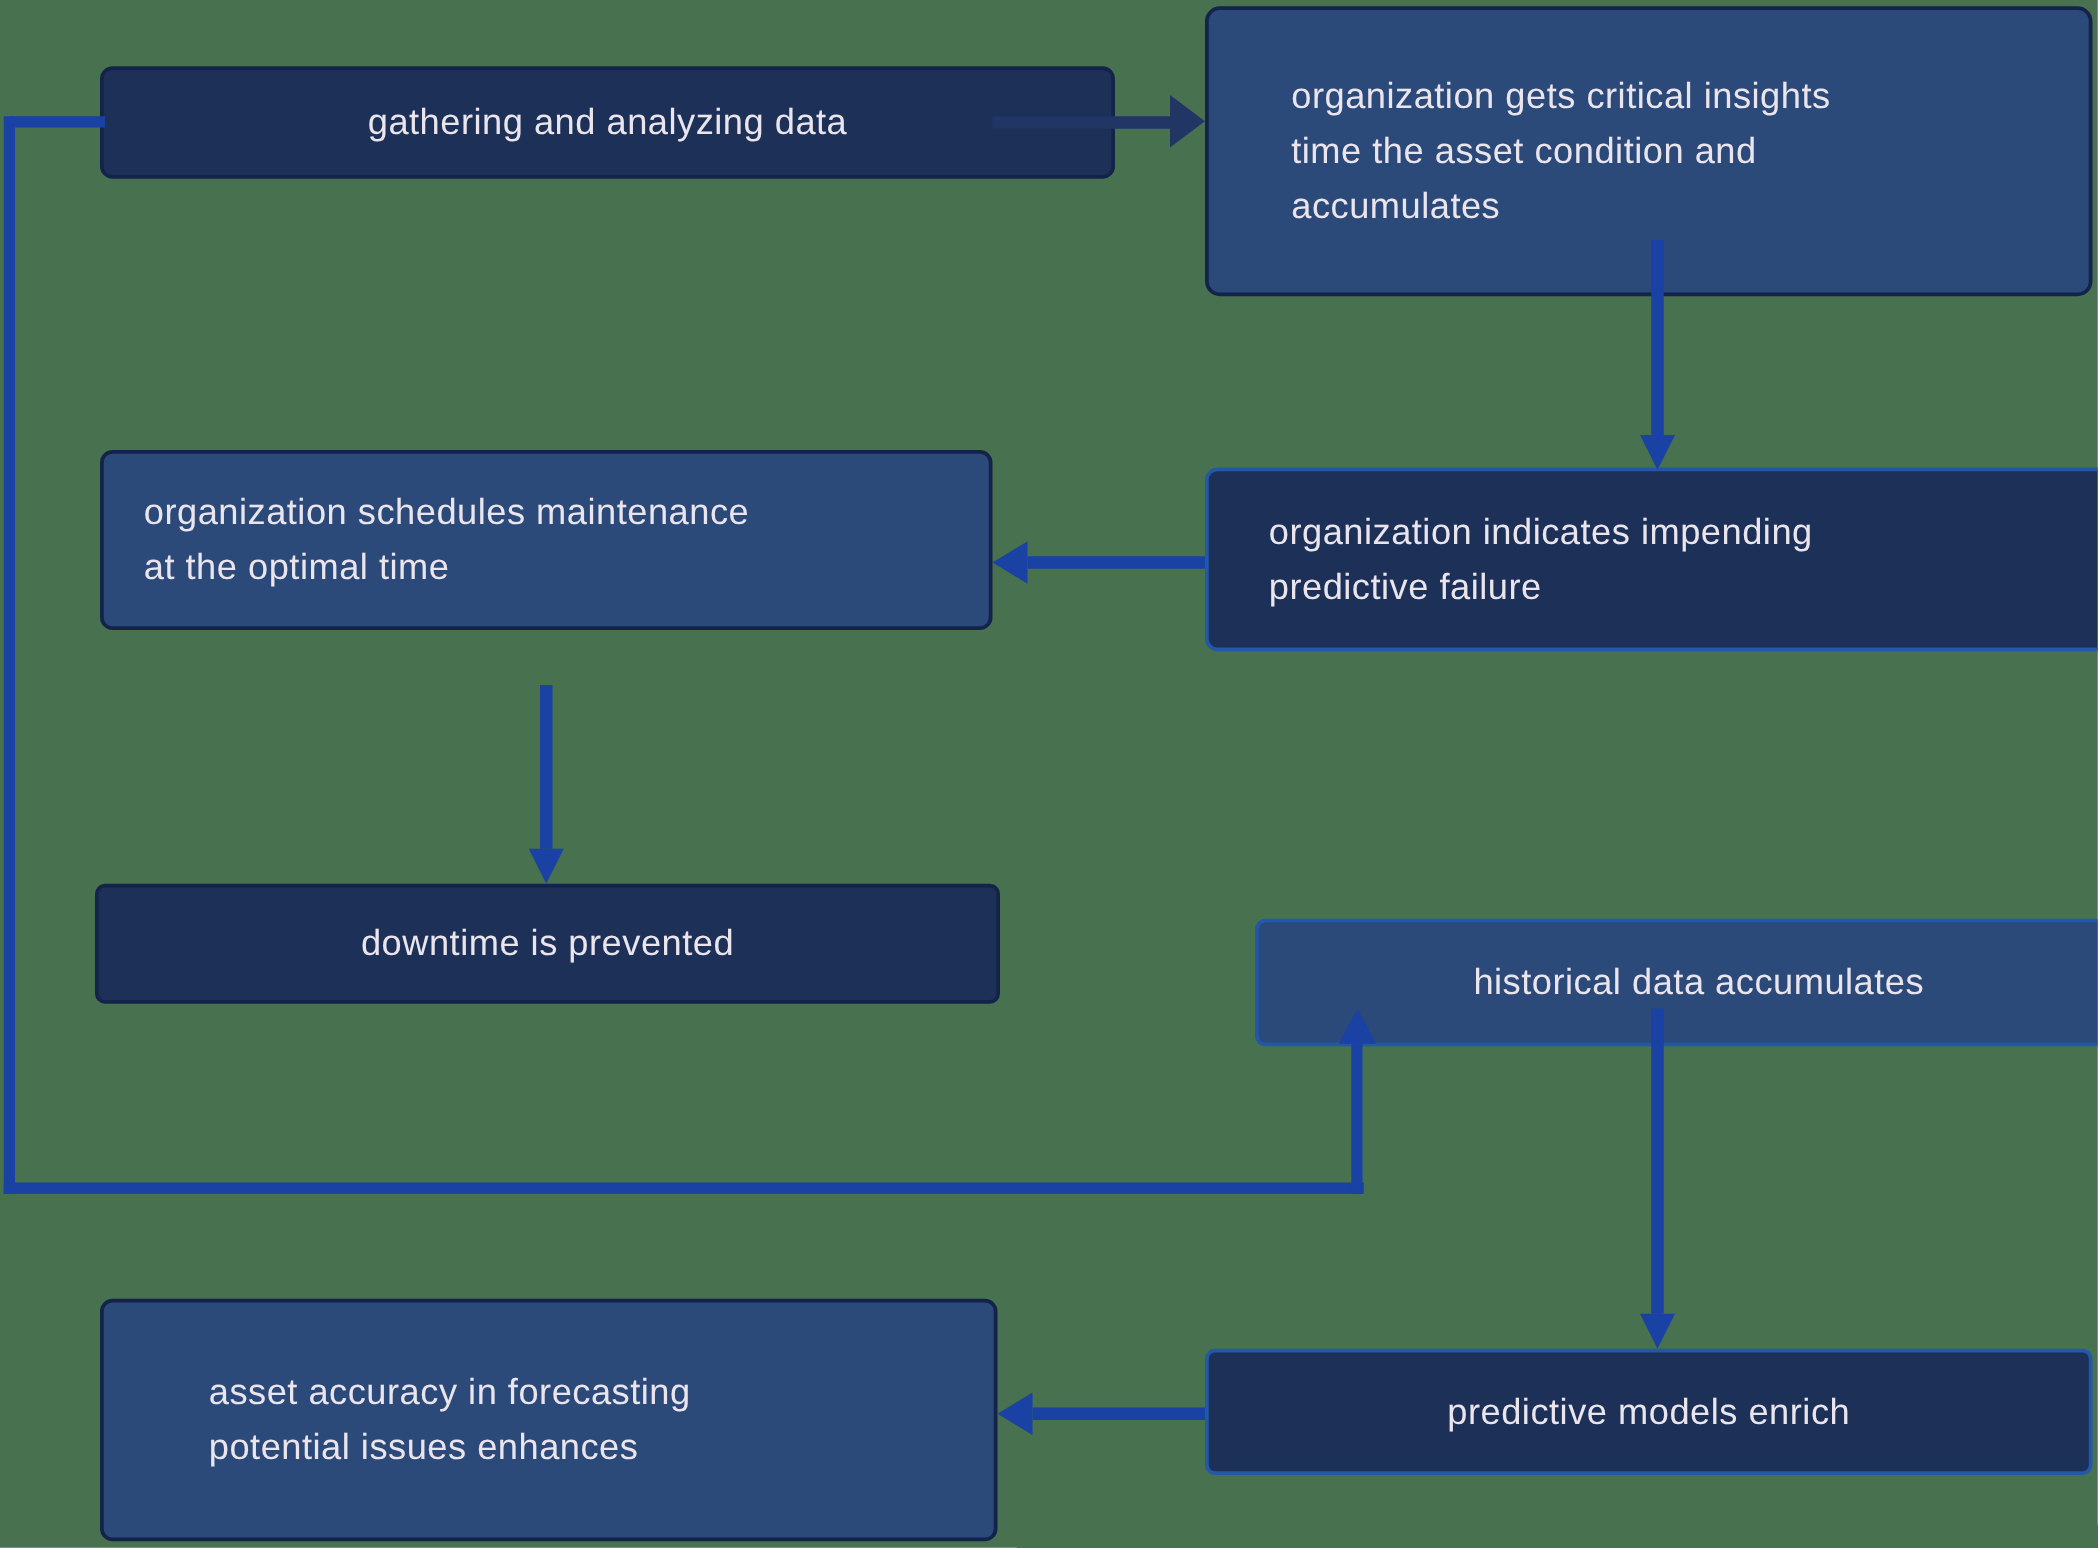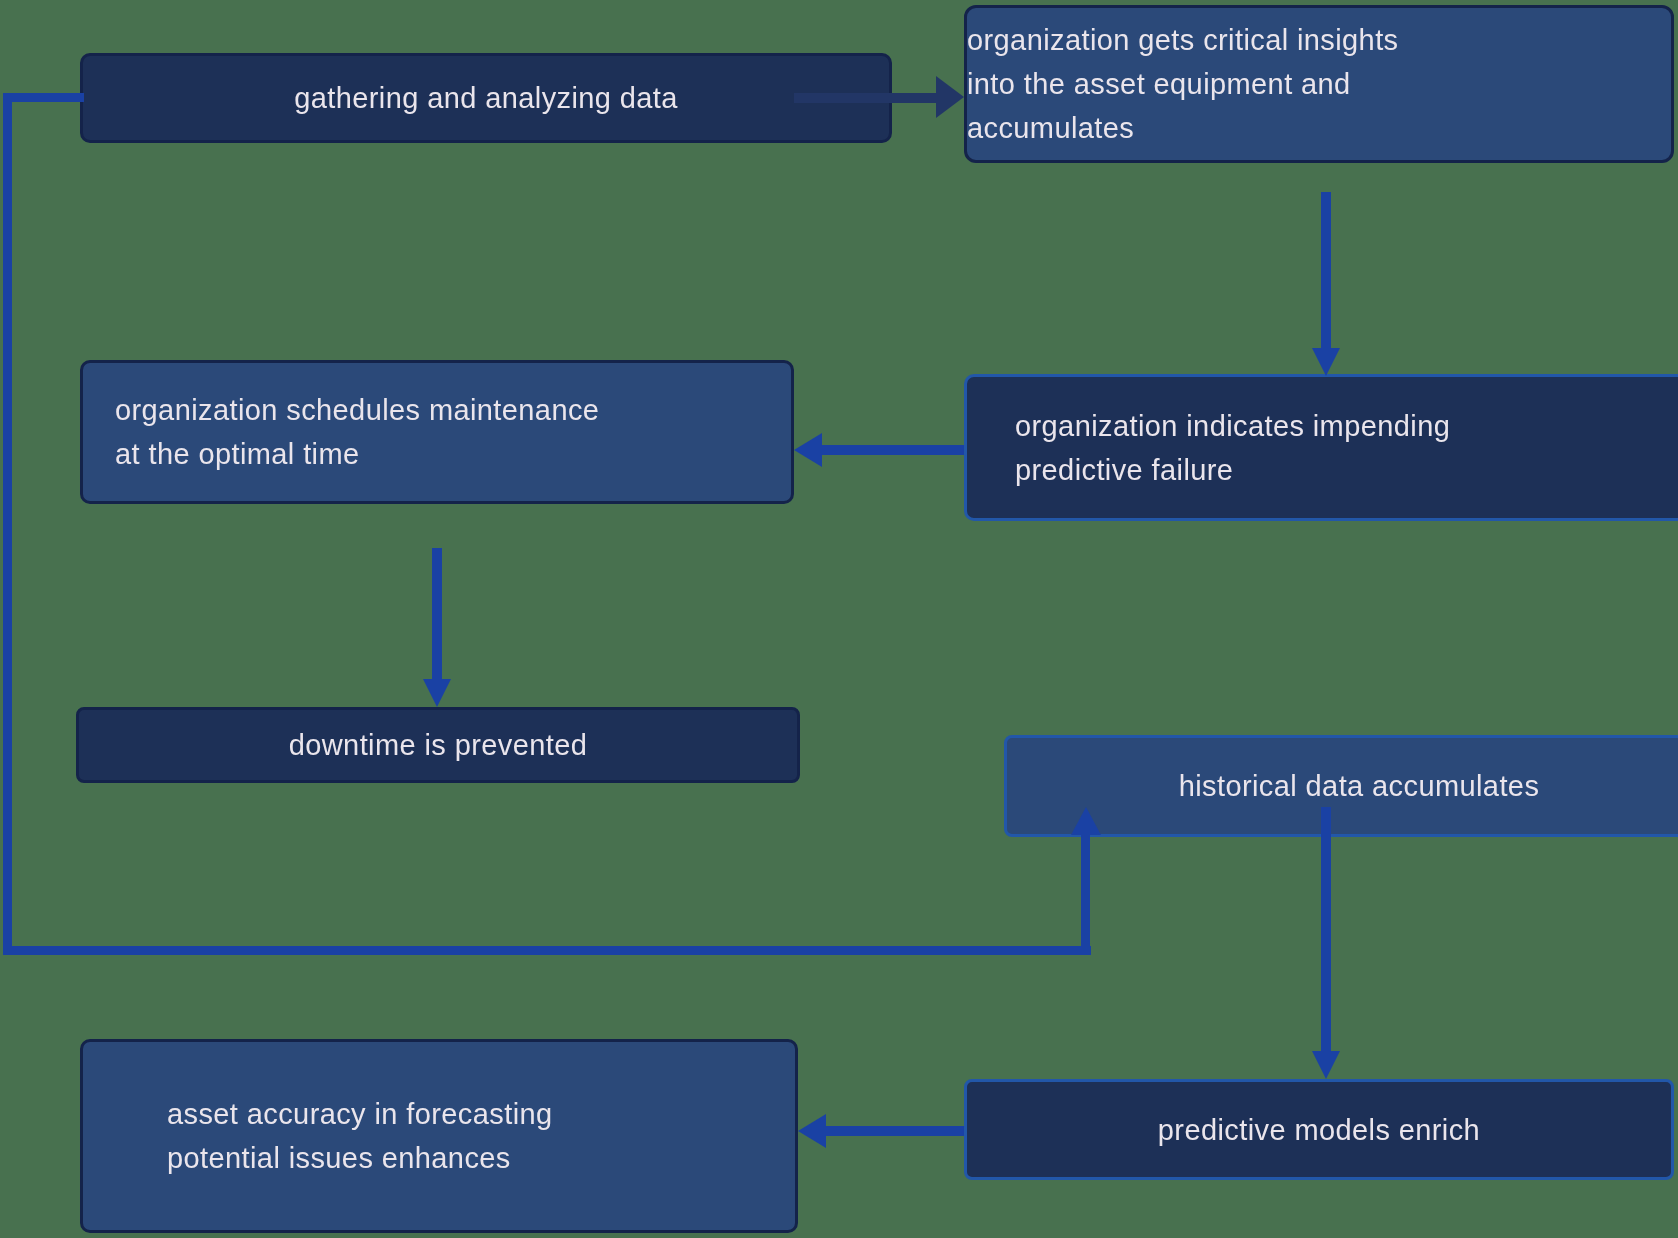--- a/index.html
+++ b/index.html
@@ -67,7 +67,7 @@
     <div class="line">gathering and analyzing data</div>
   </div>
 
-  <div class="node medium border-dark" style="left:964px; top:5px; width:710px; height:158px; border-radius:12px;">
+  <div class="node medium border-dark" style="left:964px; top:5px; width:710px; height:232px; padding-left:66px; border-radius:12px;">
     <div class="line">organization gets critical insights</div>
     <div class="line">into the asset equipment and</div>
     <div class="line">accumulates</div>

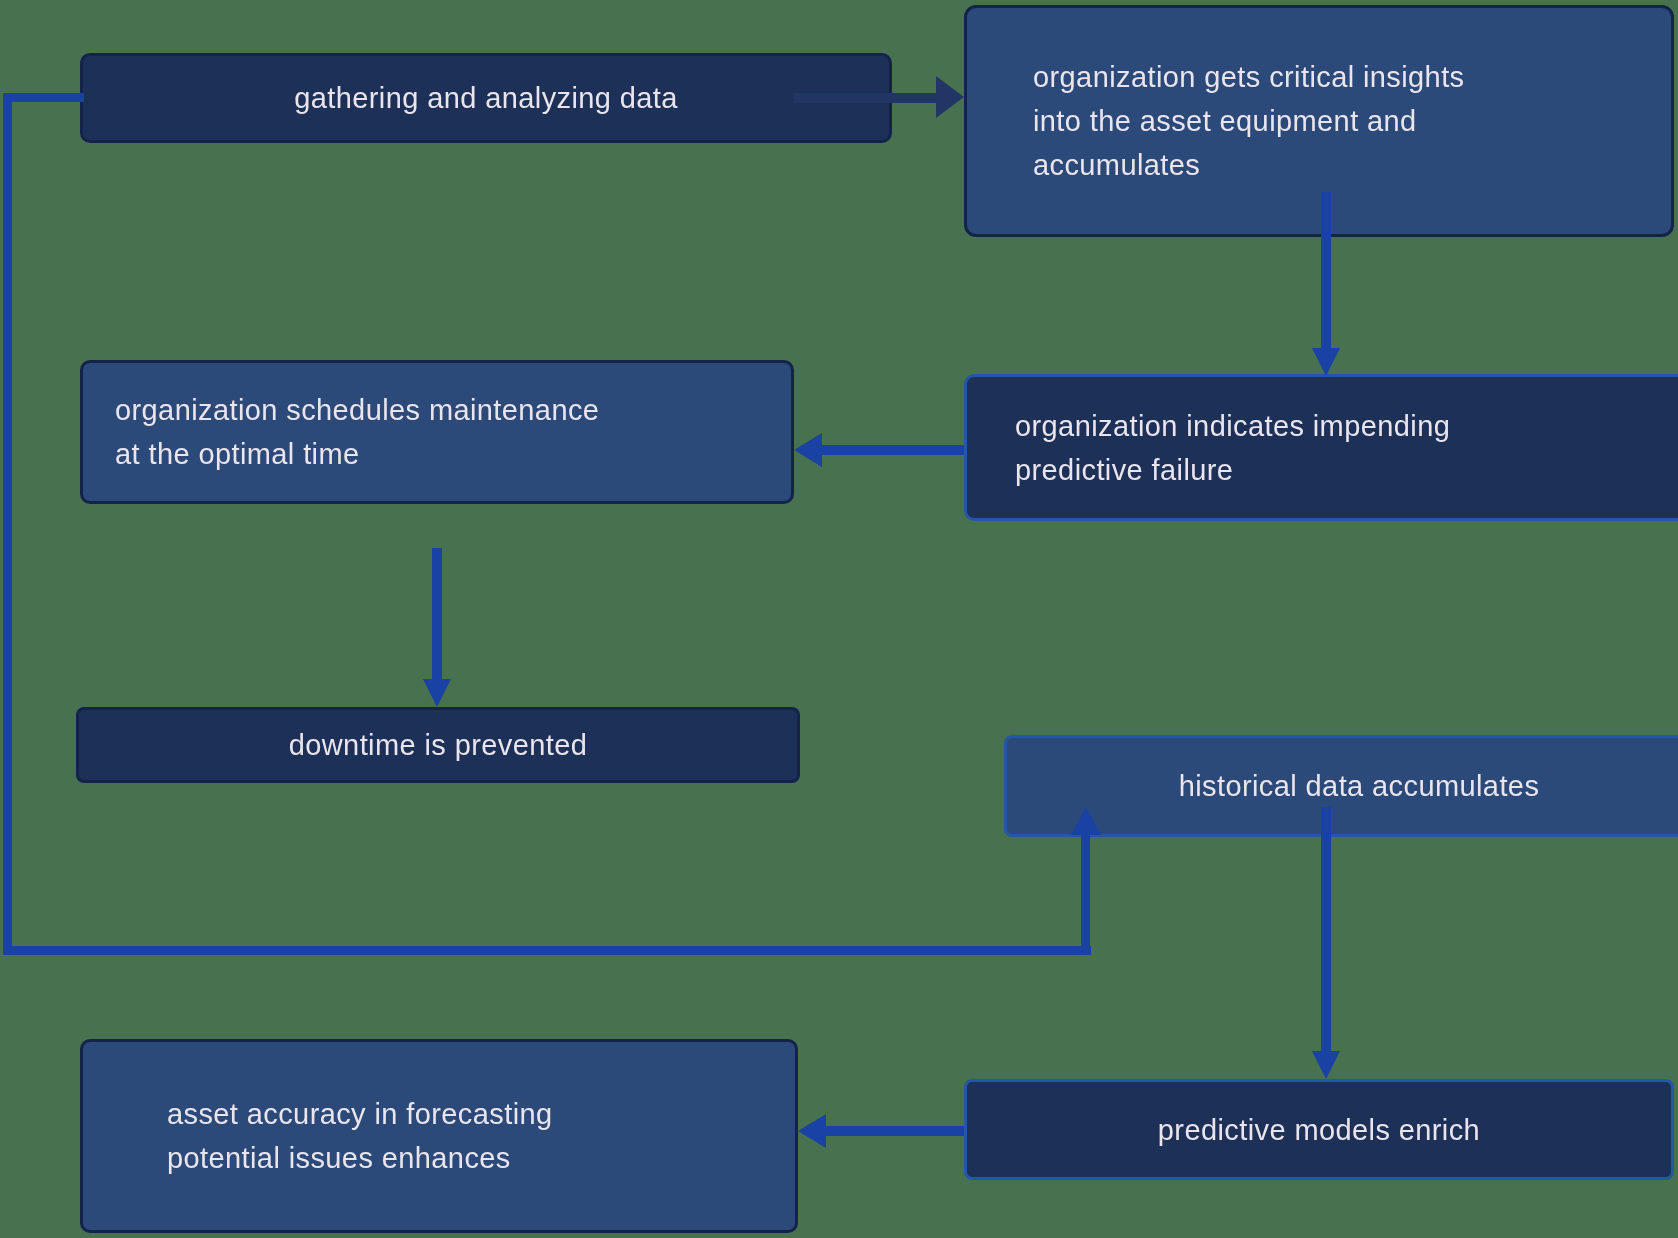--- a/index.html
+++ b/index.html
@@ -69,7 +69,7 @@
 
   <div class="node medium border-dark" style="left:964px; top:5px; width:710px; height:232px; padding-left:66px; border-radius:12px;">
     <div class="line">organization gets critical insights</div>
-    <div class="line">into the asset equipment and</div>
+    <div class="line">time the asset condition and</div>
     <div class="line">accumulates</div>
   </div>
 

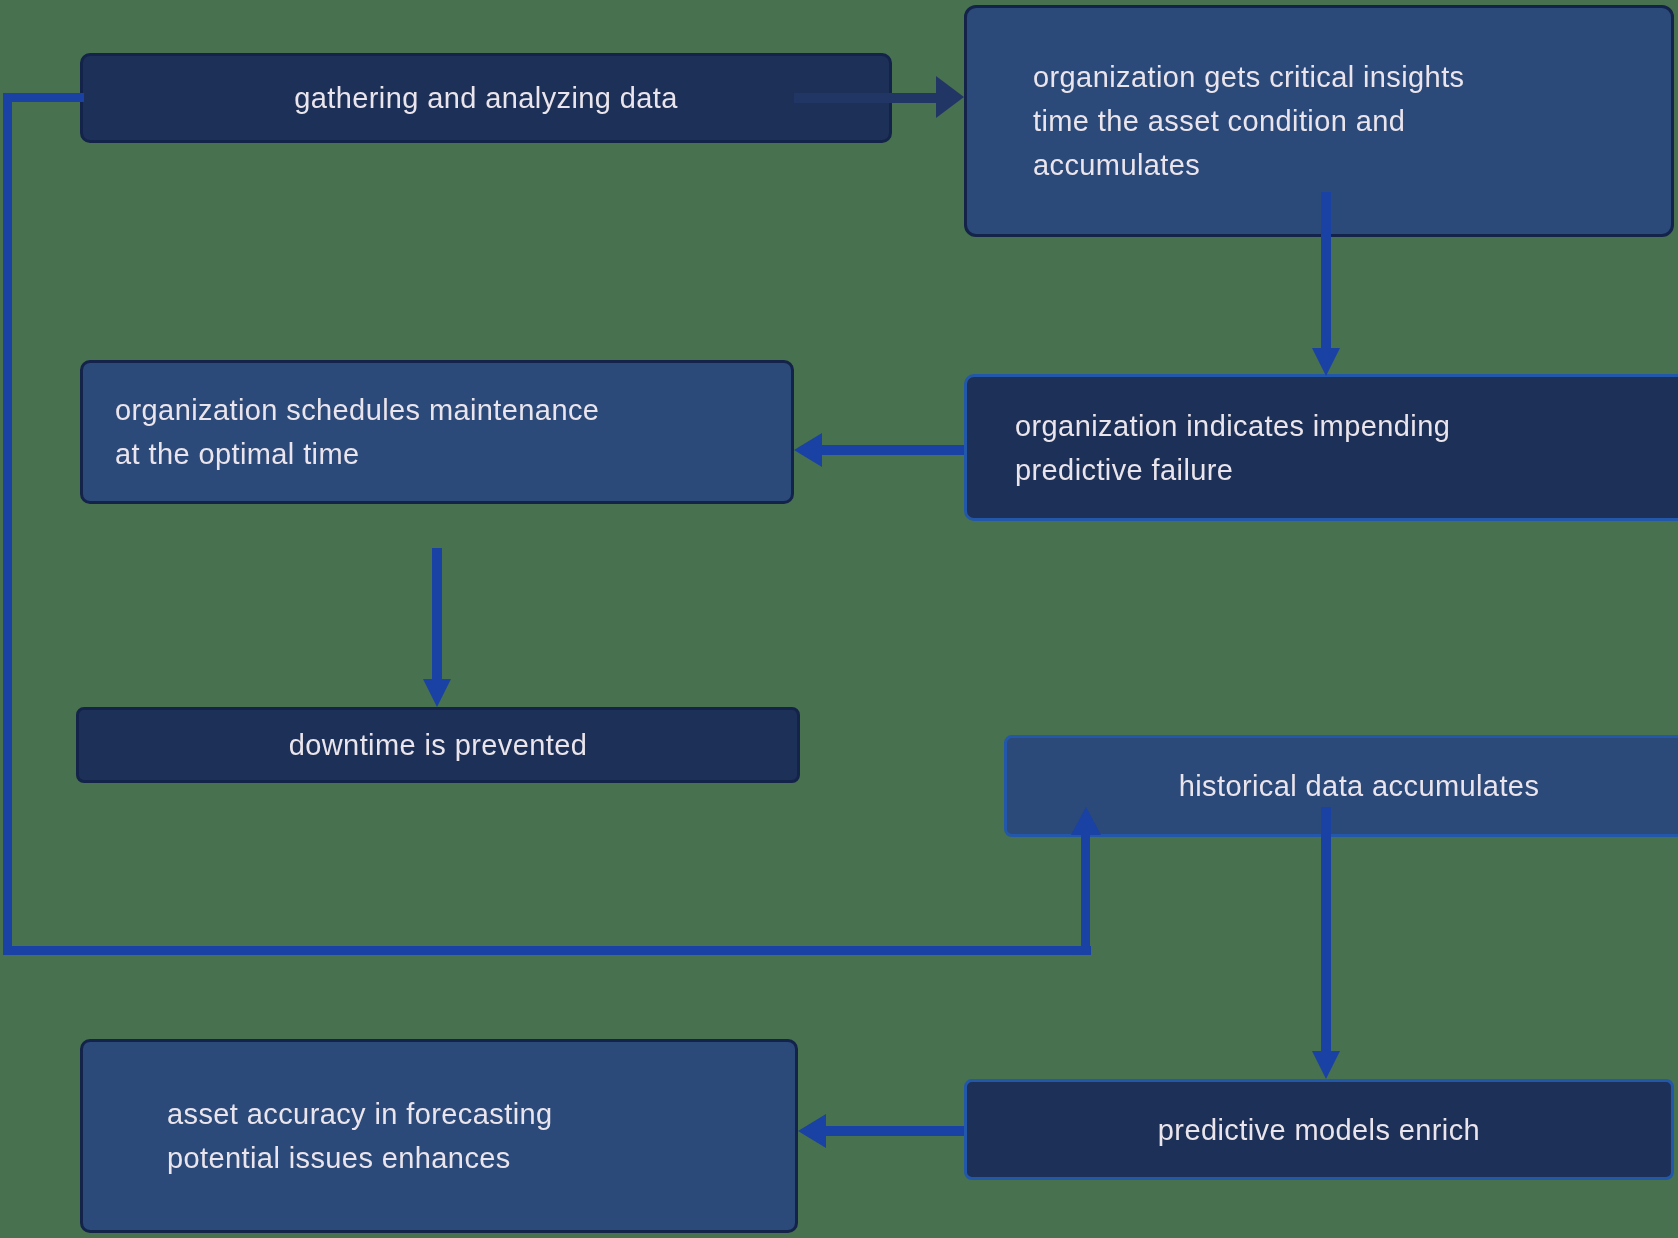--- a/index.html
+++ b/index.html
@@ -83,7 +83,7 @@
     <div class="line">at the optimal time</div>
   </div>
 
-  <div class="node dark border-dark center" style="left:76px; top:707px; width:724px; height:76px; border-radius:8px;">
+  <div class="node dark border-dark center" style="left:76px; top:707px; width:724px; height:96px; border-radius:8px;">
     <div class="line">downtime is prevented</div>
   </div>
 

